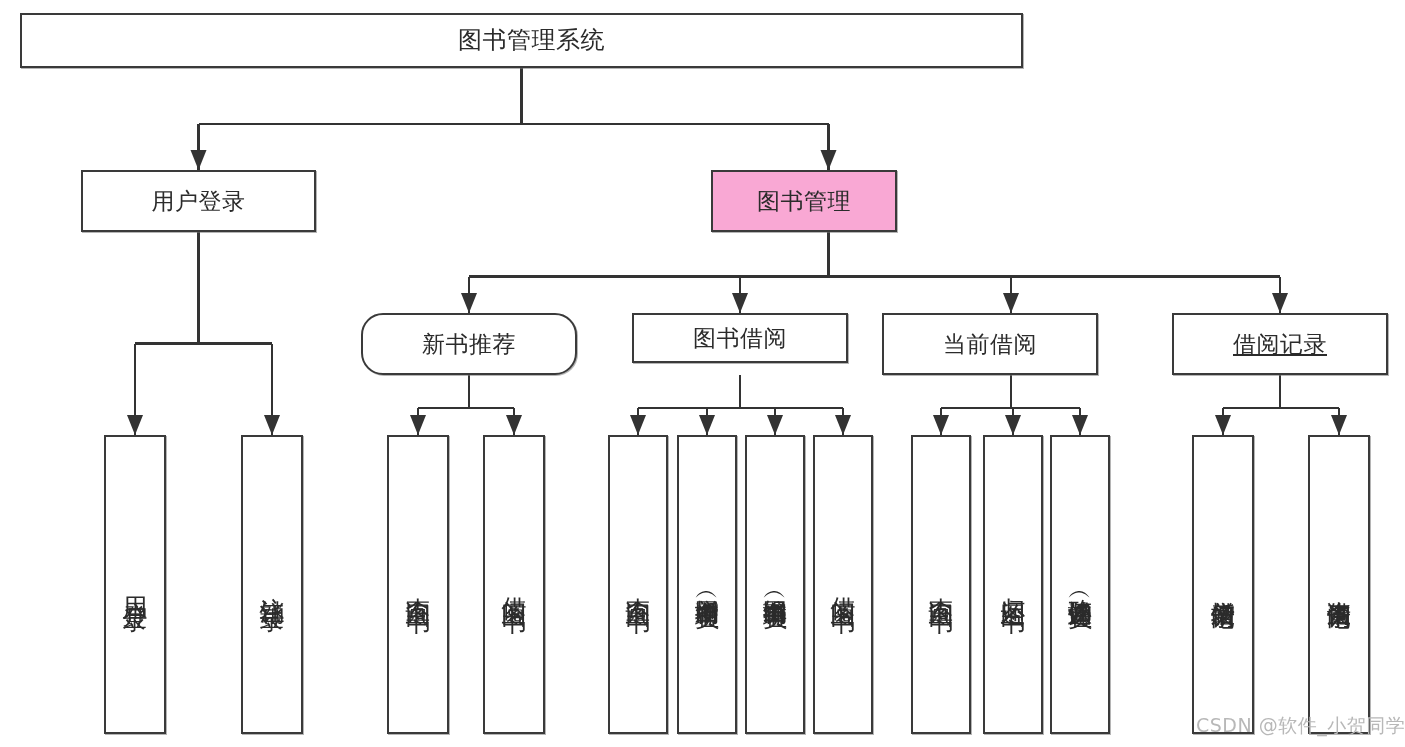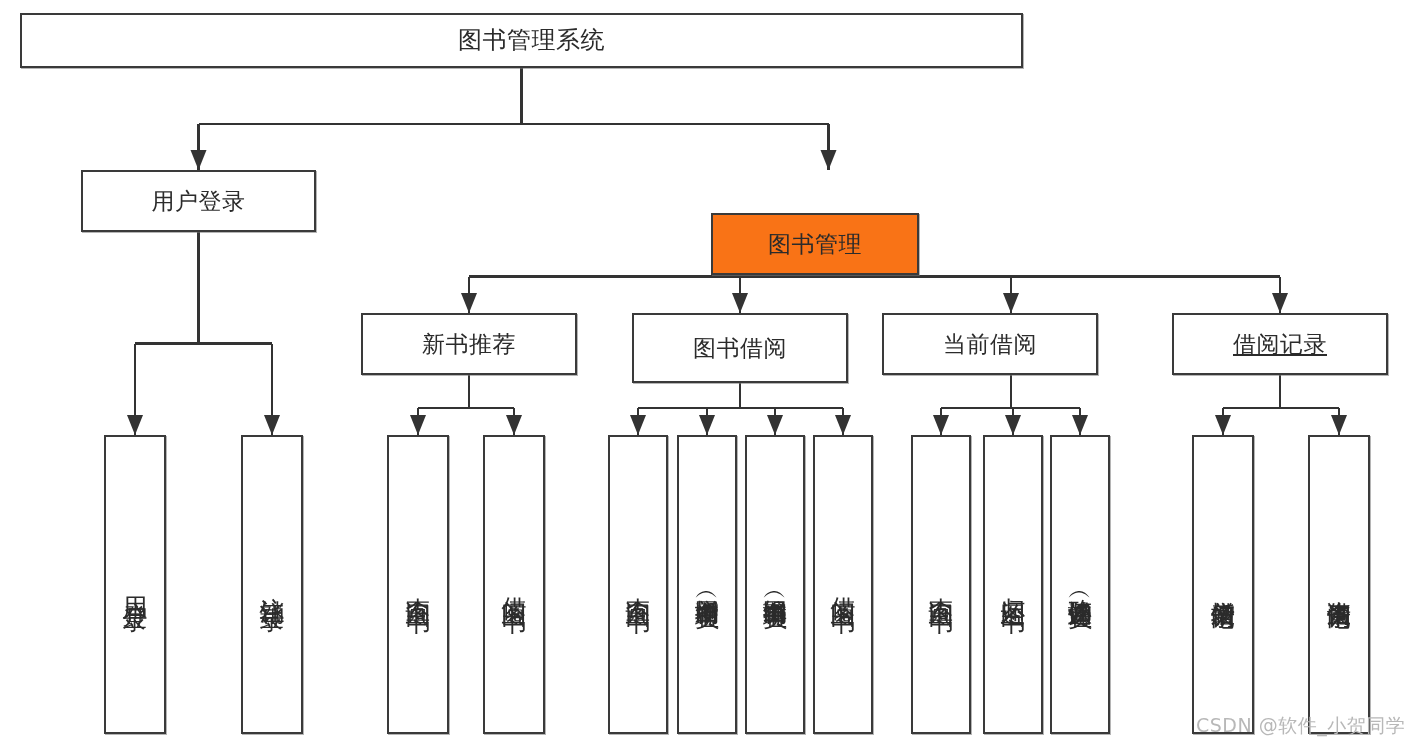--- a/index.html
+++ b/index.html
@@ -145,7 +145,7 @@
       <div class="node horiz" id="node-user-login" style="left: 81px; top: 170px; width: 235px; height: 62px; border-color: rgb(58, 58, 58); background: rgb(255, 255, 255); color: rgb(43, 43, 43);">
         <span class="label">用户登录</span>
       </div>
-      <div class="node horiz" id="node-book-manage" style="left: 711px; top: 170px; width: 208px; height: 62px; border-color: rgb(58, 58, 58); background: #f97316; color: rgb(43, 43, 43); margin-top: 43px;">
+      <div class="node horiz" id="node-book-manage" style="left: 711px; top: 170px; width: 186px; height: 62px; border-color: rgb(58, 58, 58); background: #f9a8d4; color: rgb(43, 43, 43);">
         <span class="label">图书管理</span>
       </div>
       <div class="node horiz" id="node-new-book-rec" style="left: 361px; top: 313px; width: 216px; height: 62px; border-color: rgb(58, 58, 58); background: rgb(255, 255, 255); color: rgb(43, 43, 43);">

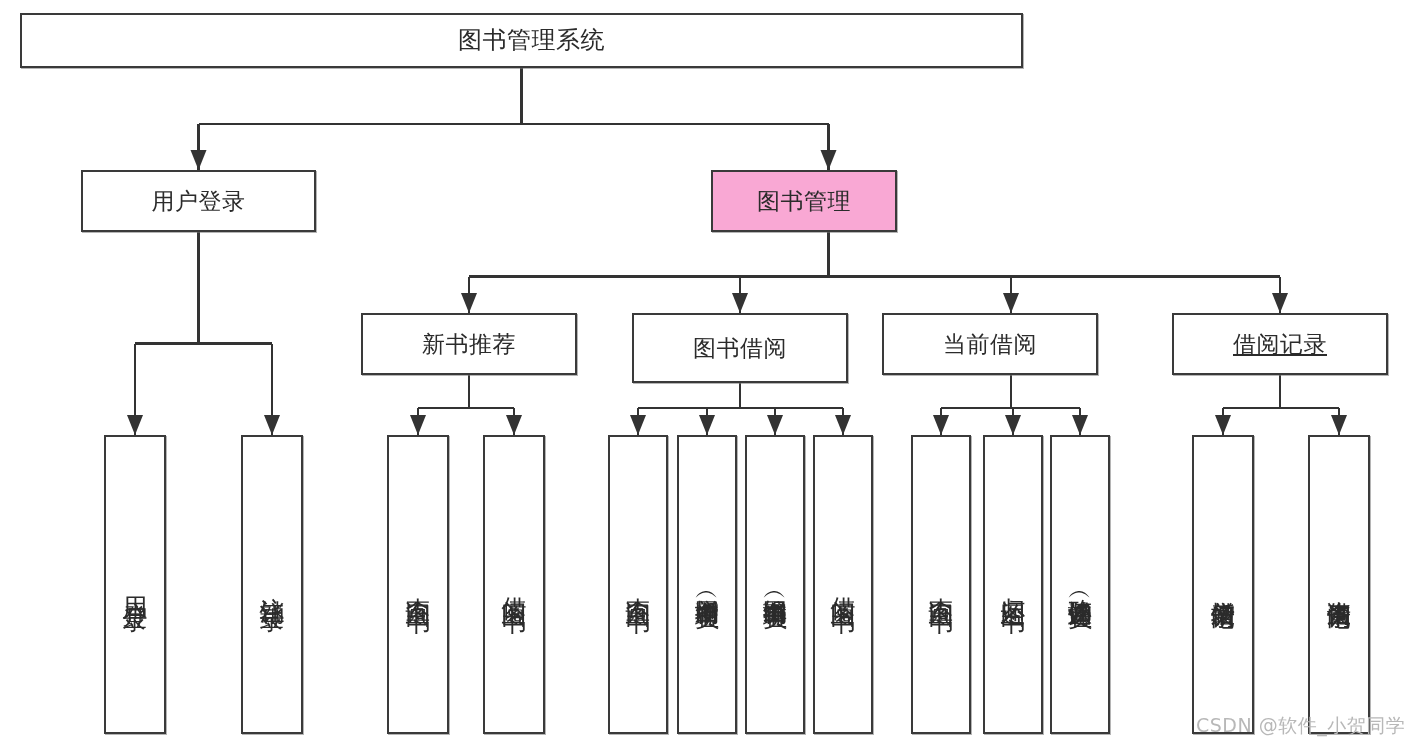--- a/index.html
+++ b/index.html
@@ -148,7 +148,7 @@
       <div class="node horiz" id="node-book-manage" style="left: 711px; top: 170px; width: 186px; height: 62px; border-color: rgb(58, 58, 58); background: #f9a8d4; color: rgb(43, 43, 43);">
         <span class="label">图书管理</span>
       </div>
-      <div class="node horiz" id="node-new-book-rec" style="left: 361px; top: 313px; width: 216px; height: 62px; border-color: rgb(58, 58, 58); background: rgb(255, 255, 255); color: rgb(43, 43, 43);">
+      <div class="node horiz" id="node-new-book-rec" style="left: 361px; top: 313px; width: 216px; height: 62px; border-color: rgb(58, 58, 58); background: rgb(255, 255, 255); color: rgb(43, 43, 43); border-radius: 22px;">
         <span class="label">新书推荐</span>
       </div>
       <div class="node horiz" id="node-book-borrow" style="left: 632px; top: 313px; width: 216px; height: 70px; border-color: rgb(58, 58, 58); background: rgb(255, 255, 255); color: rgb(43, 43, 43);">

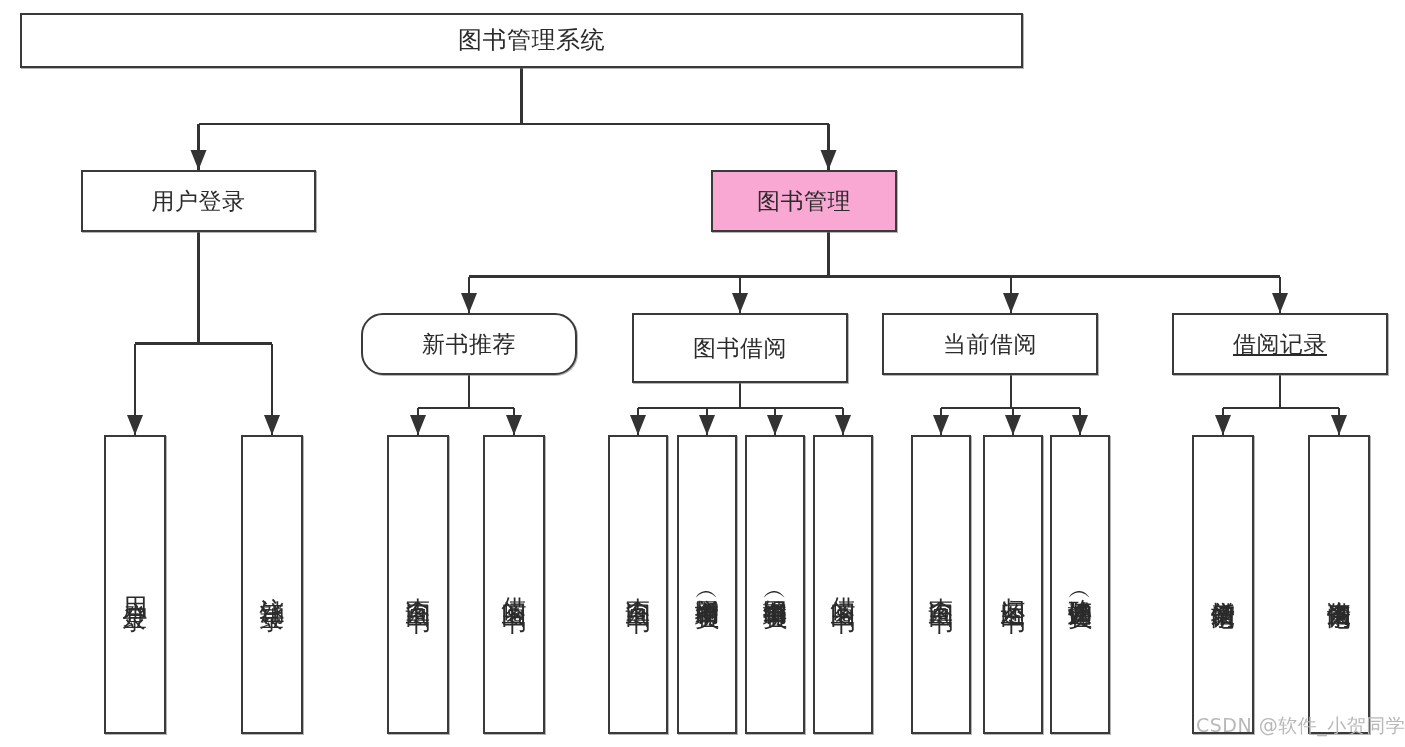--- a/index.html
+++ b/index.html
@@ -151,7 +151,7 @@
       <div class="node horiz" id="node-new-book-rec" style="left: 361px; top: 313px; width: 216px; height: 62px; border-color: rgb(58, 58, 58); background: rgb(255, 255, 255); color: rgb(43, 43, 43); border-radius: 22px;">
         <span class="label">新书推荐</span>
       </div>
-      <div class="node horiz" id="node-book-borrow" style="left: 632px; top: 313px; width: 216px; height: 70px; border-color: rgb(58, 58, 58); background: rgb(255, 255, 255); color: rgb(43, 43, 43);">
+      <div class="node horiz" id="node-book-borrow" style="left: 632px; top: 313px; width: 216px; height: 50px; border-color: rgb(58, 58, 58); background: rgb(255, 255, 255); color: rgb(43, 43, 43);">
         <span class="label">图书借阅</span>
       </div>
       <div class="node horiz" id="node-current-borrow" style="left: 882px; top: 313px; width: 216px; height: 62px; border-color: rgb(58, 58, 58); background: rgb(255, 255, 255); color: rgb(43, 43, 43);">

